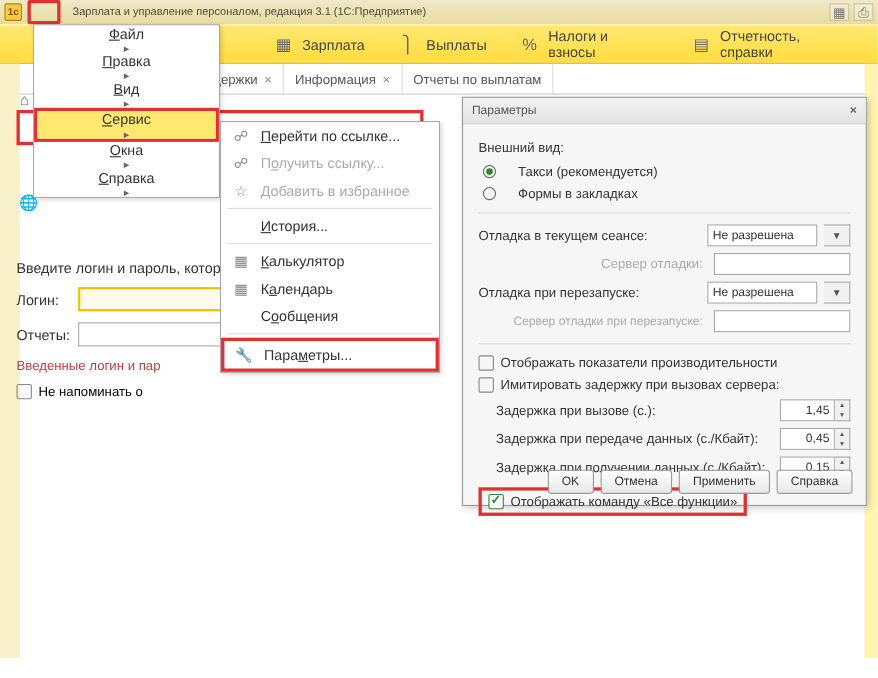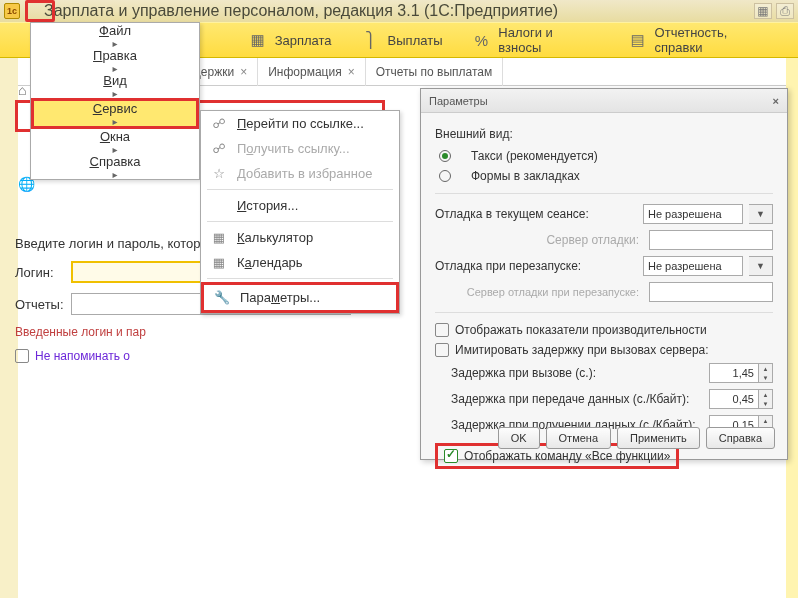--- a/index.html
+++ b/index.html
@@ -5,7 +5,7 @@
   * { box-sizing: border-box; margin: 0; padding: 0; font-family: Arial, sans-serif; }
   body { width: 798px; height: 616px; background: #fff; position: relative; overflow: hidden; font-size: 12px; color: #333; }
 
-  .titlebar { height: 22px; background: linear-gradient(#f0e8c8,#e8dca0); display: flex; align-items: center; padding: 0 4px; gap: 24px; }
+  .titlebar { height: 22px; background: linear-gradient(#f0e8c8,#e8dca0); display: flex; align-items: center; padding: 0 4px; gap: 0; }
   .app-icon { width: 16px; height: 16px; background: #f7c948; border: 1px solid #b08a00; border-radius: 2px; display: flex; align-items: center; justify-content: center; font-size: 9px; font-weight: bold; color: #8a4a00; }
   .title-text { font-size: 16px; color: #4a4a3a; }
   .titlebar-right { margin-left: auto; display: flex; gap: 4px; }

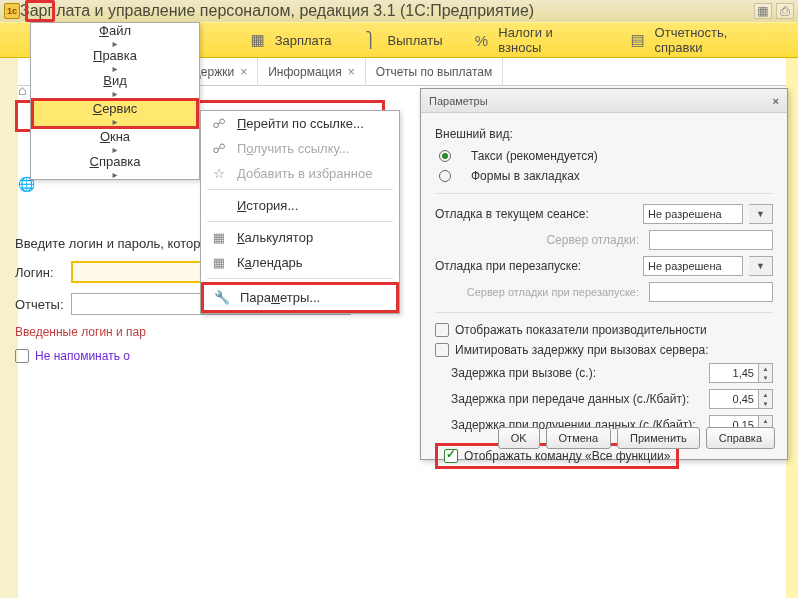--- a/index.html
+++ b/index.html
@@ -7,7 +7,7 @@
 
   .titlebar { height: 22px; background: linear-gradient(#f0e8c8,#e8dca0); display: flex; align-items: center; padding: 0 4px; gap: 0; }
   .app-icon { width: 16px; height: 16px; background: #f7c948; border: 1px solid #b08a00; border-radius: 2px; display: flex; align-items: center; justify-content: center; font-size: 9px; font-weight: bold; color: #8a4a00; }
-  .title-text { font-size: 16px; color: #4a4a3a; }
+  .title-text { font-size: 10px; color: #4a4a3a; margin-left: 46px; }
   .titlebar-right { margin-left: auto; display: flex; gap: 4px; }
   .tb-btn { width: 18px; height: 16px; background: rgba(255,255,255,.3); border: 1px solid #ccc0a0; display:flex; align-items:center; justify-content:center; color:#777; }
 

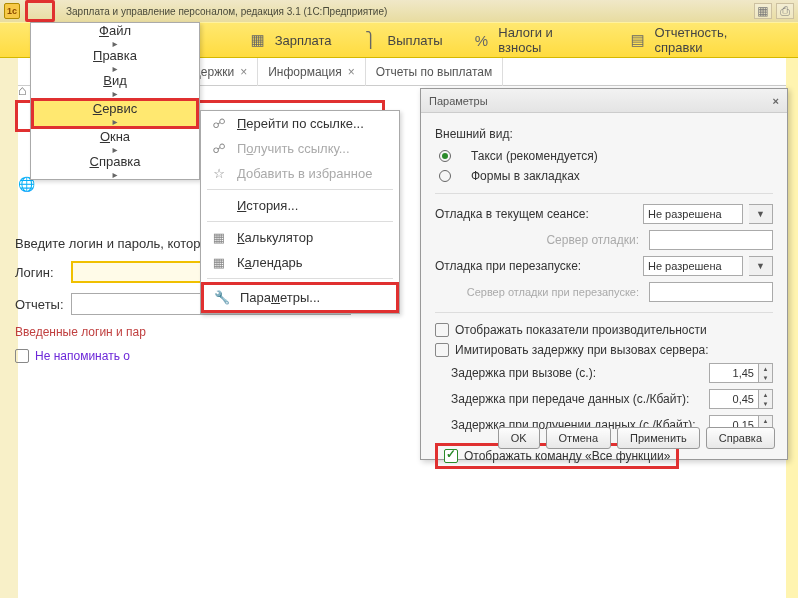--- a/index.html
+++ b/index.html
@@ -207,6 +207,10 @@
       <span class="menu2-icon">▦</span>
       <span>К<span class="underline">а</span>лендарь</span>
     </div>
+  <div class="menu2-item">
+      <span class="menu2-icon"></span>
+      <span>С<span class="underline">о</span>общения</span>
+    </div>
   <div class="menu2-sep"></div>
   <div class="hl-border">
     <div class="menu2-item">

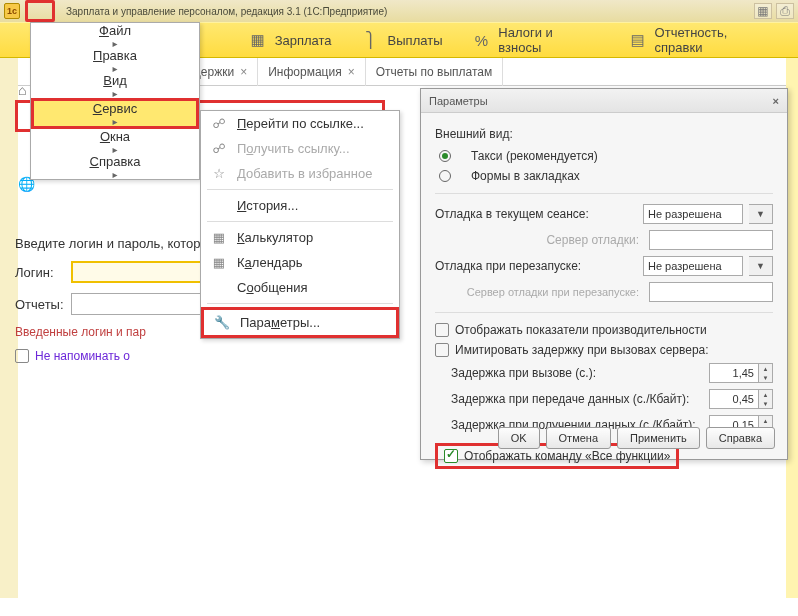--- a/index.html
+++ b/index.html
@@ -28,7 +28,7 @@
   .login-input { width: 280px; height: 22px; border: 1px solid #aaa; padding: 0 4px; }
   .login-input.hl { border: 2px solid #f0c000; background: #fffbe8; }
   .login-note { color: #c04040; font-size: 12px; margin-top: 10px; }
-  .login-chk { display: flex; align-items: center; gap: 6px; margin-top: 10px; font-size: 12px; color: #6d28d9; }
+  .login-chk { display: flex; align-items: center; gap: 6px; margin-top: 10px; font-size: 12px; color: #000000; }
   .chkbox { width: 14px; height: 14px; border: 1px solid #888; border-radius: 2px; }
 
   .menu1 { position: absolute; left: 30px; top: 22px; width: 170px; background: #fff; border: 1px solid #aaa; box-shadow: 2px 2px 4px rgba(0,0,0,.15); }

